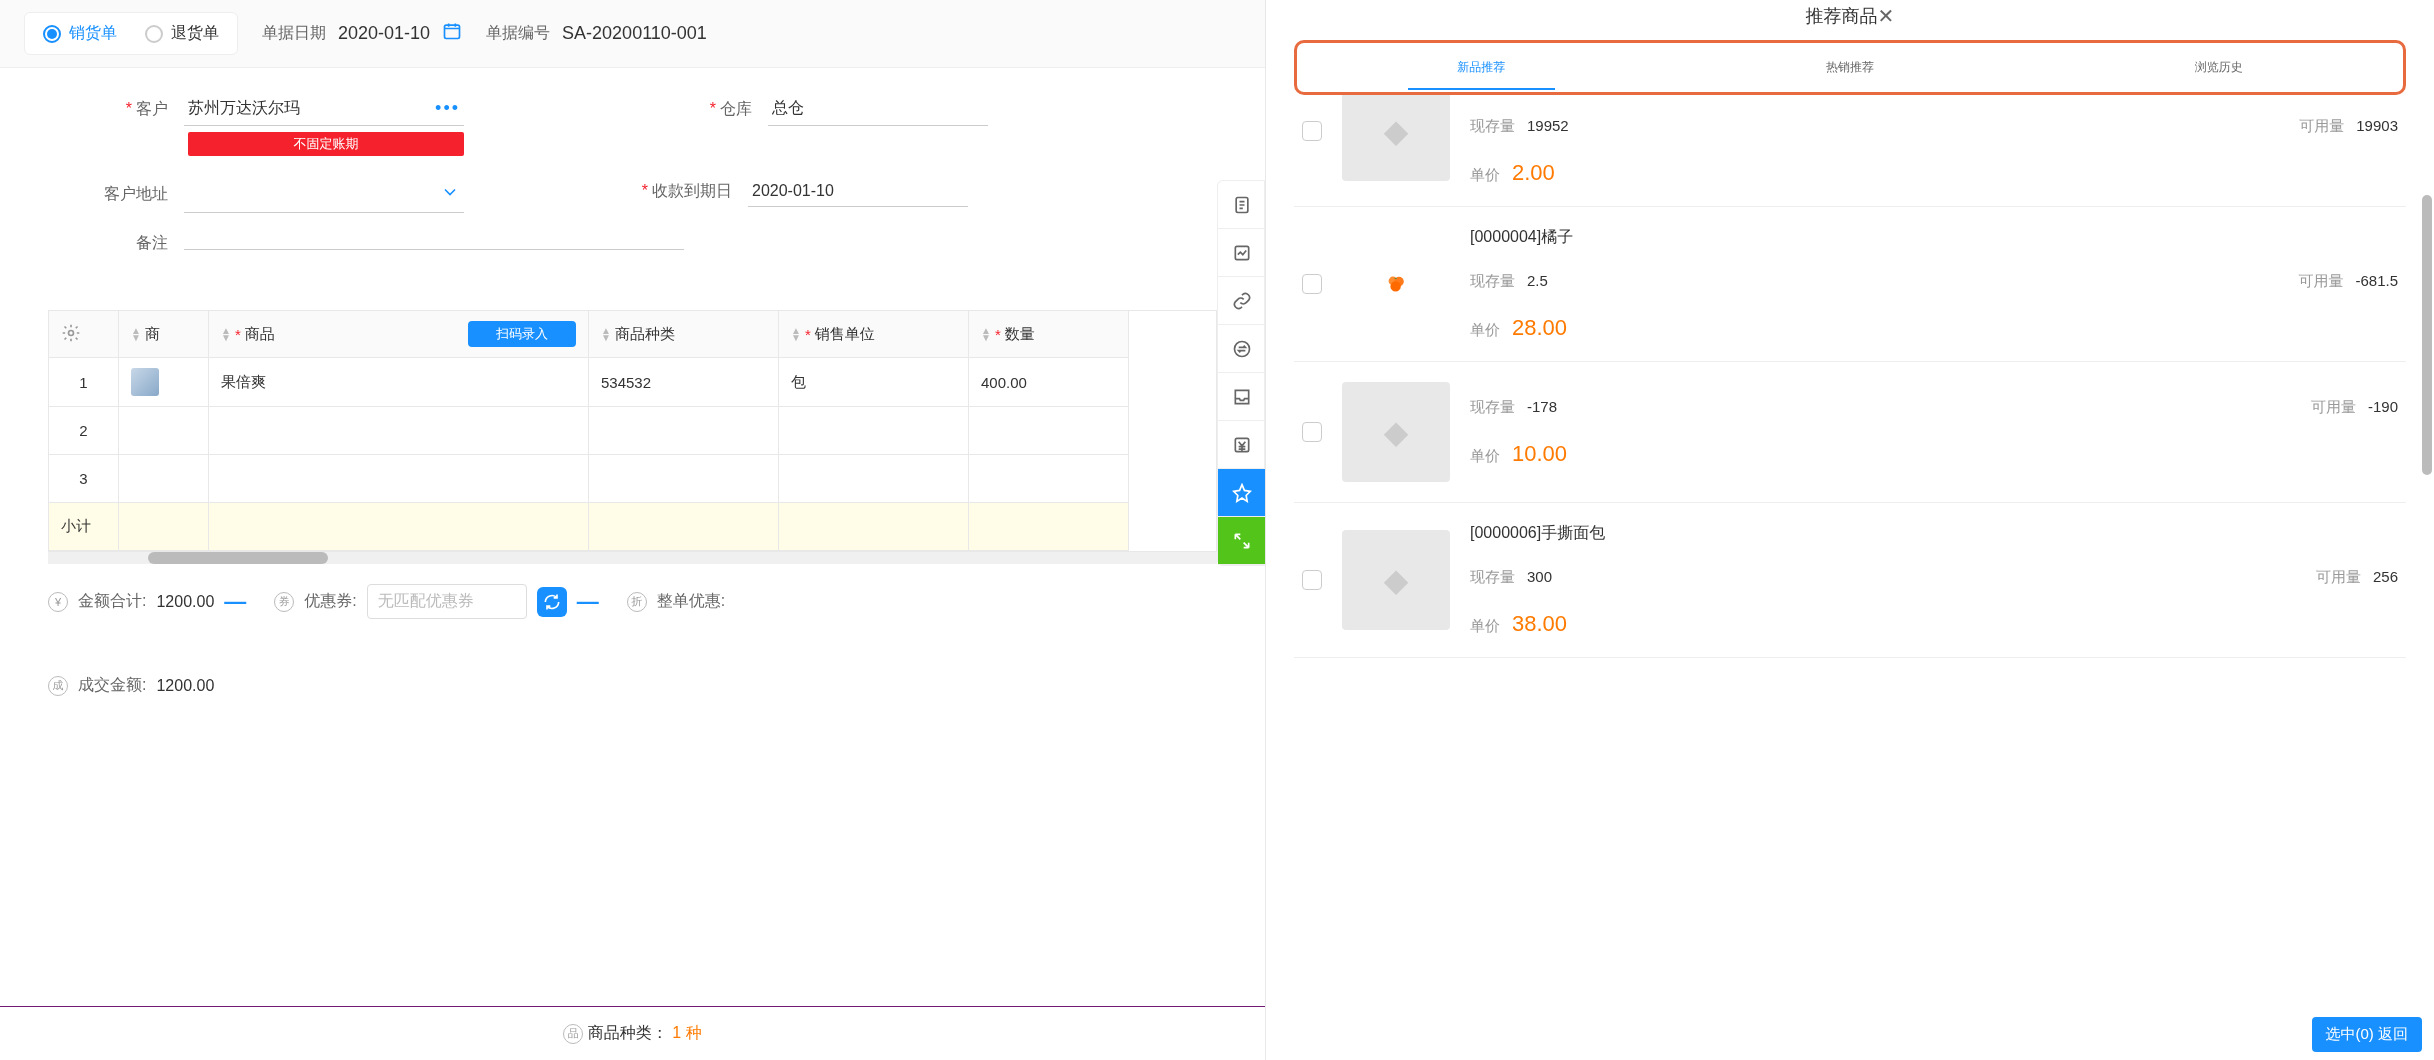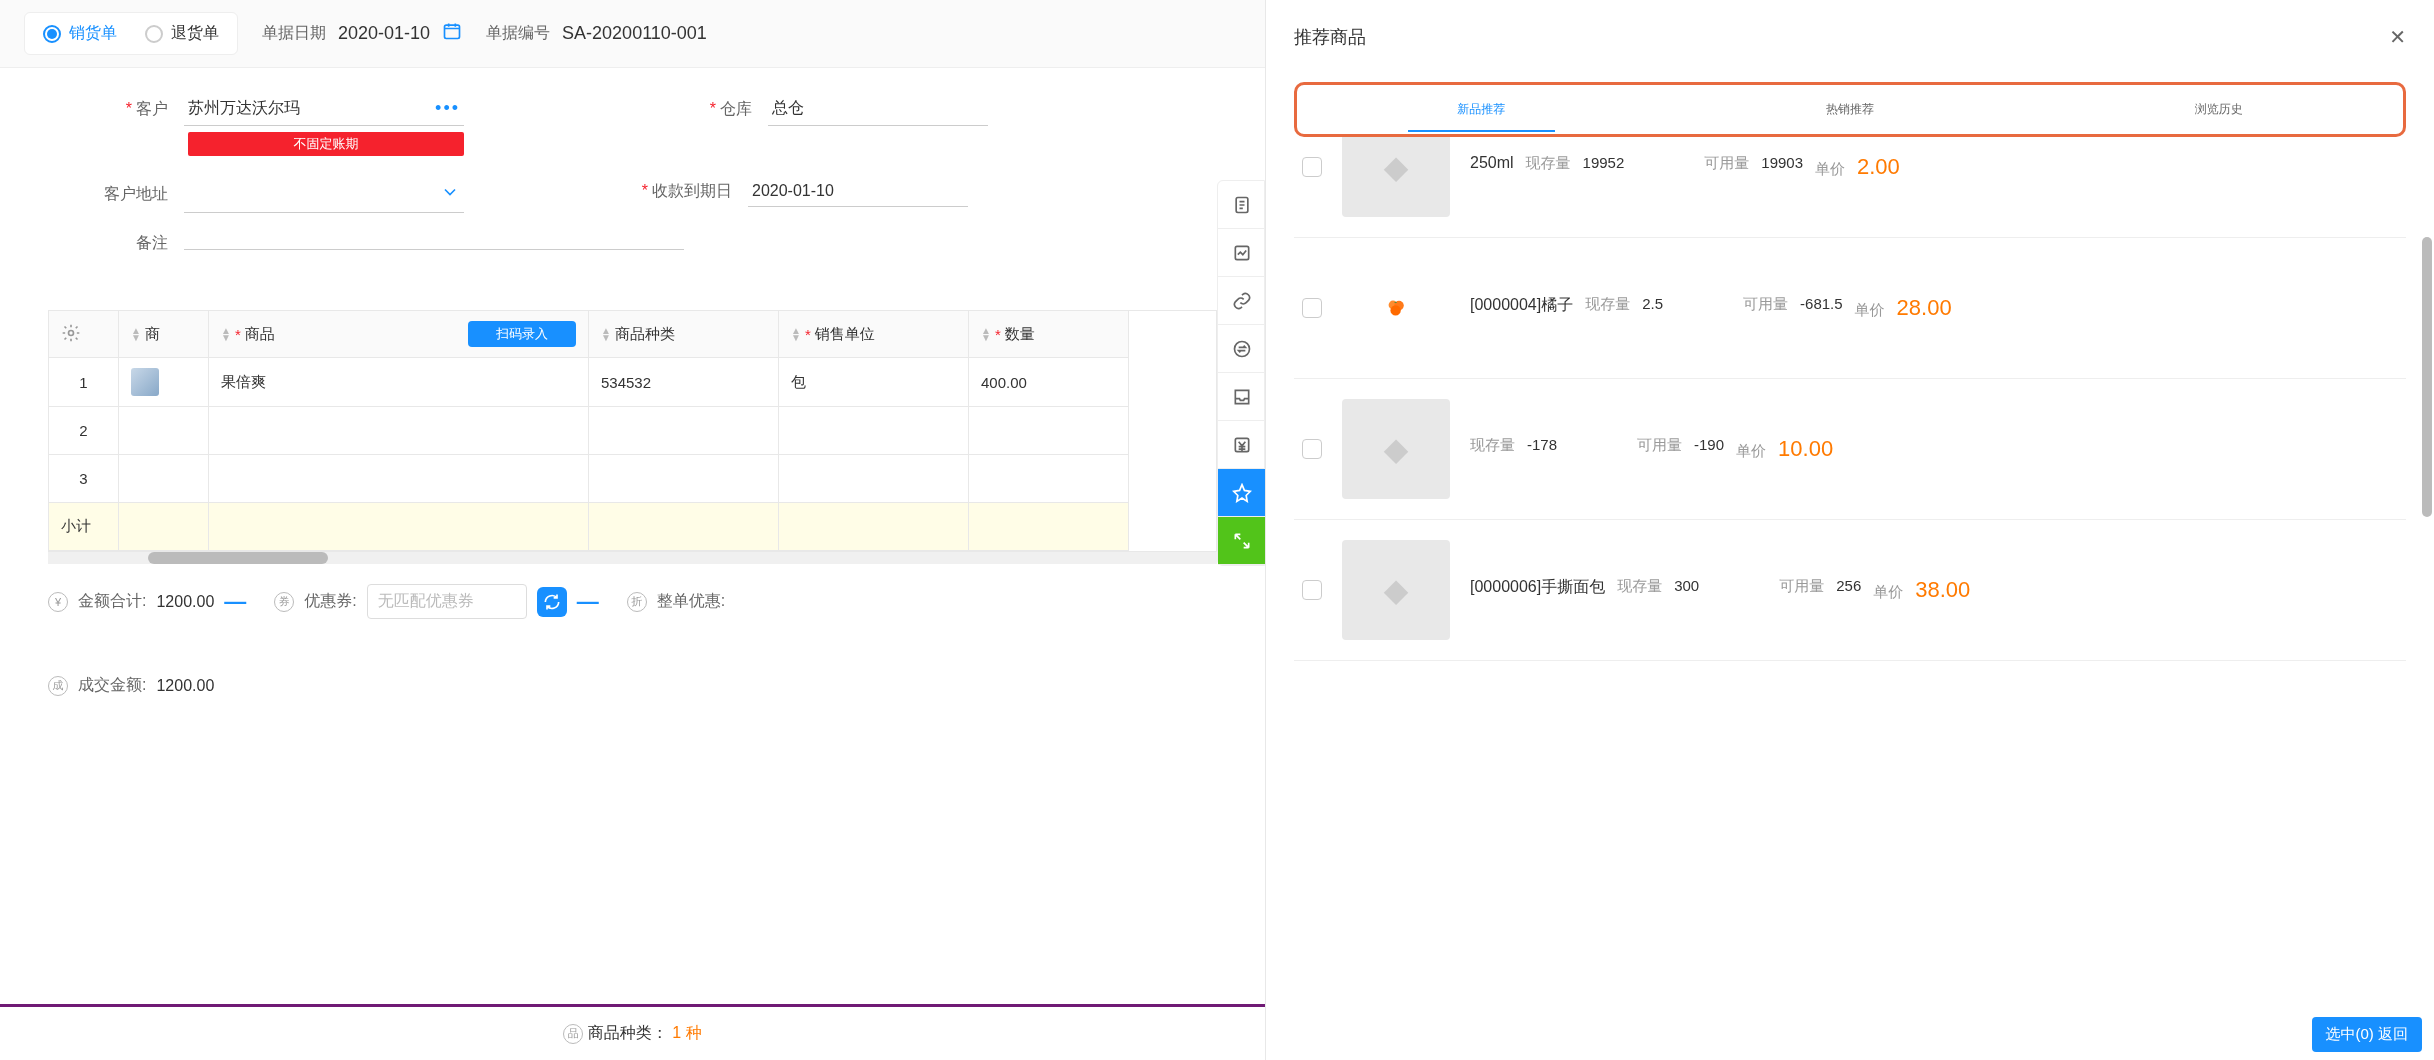--- a/index.html
+++ b/index.html
@@ -53,7 +53,7 @@
 .tool.blue { background: #1890ff; color: #fff; }
 .tool.green { background: #52c41a; color: #fff; }
 .right-panel { flex: 1; background: #fff; border-left: 1px solid #e8e8e8; display: flex; flex-direction: column; position: relative; }
-.rp-header { display: flex; justify-content: space-between; align-items: center; padding: 25px 28px; font-size: 18px; }
+.rp-header { display: flex; justify-content: center; align-items: center; padding: 4px 28px; font-size: 18px; }
 .close-x { font-size: 20px; color: #666; cursor: pointer; }
 .tabs-wrap { margin: 8px 28px 0; border: 3px solid #e86a3f; border-radius: 10px; padding: 4px 0; }
 .tabs { display: flex; }

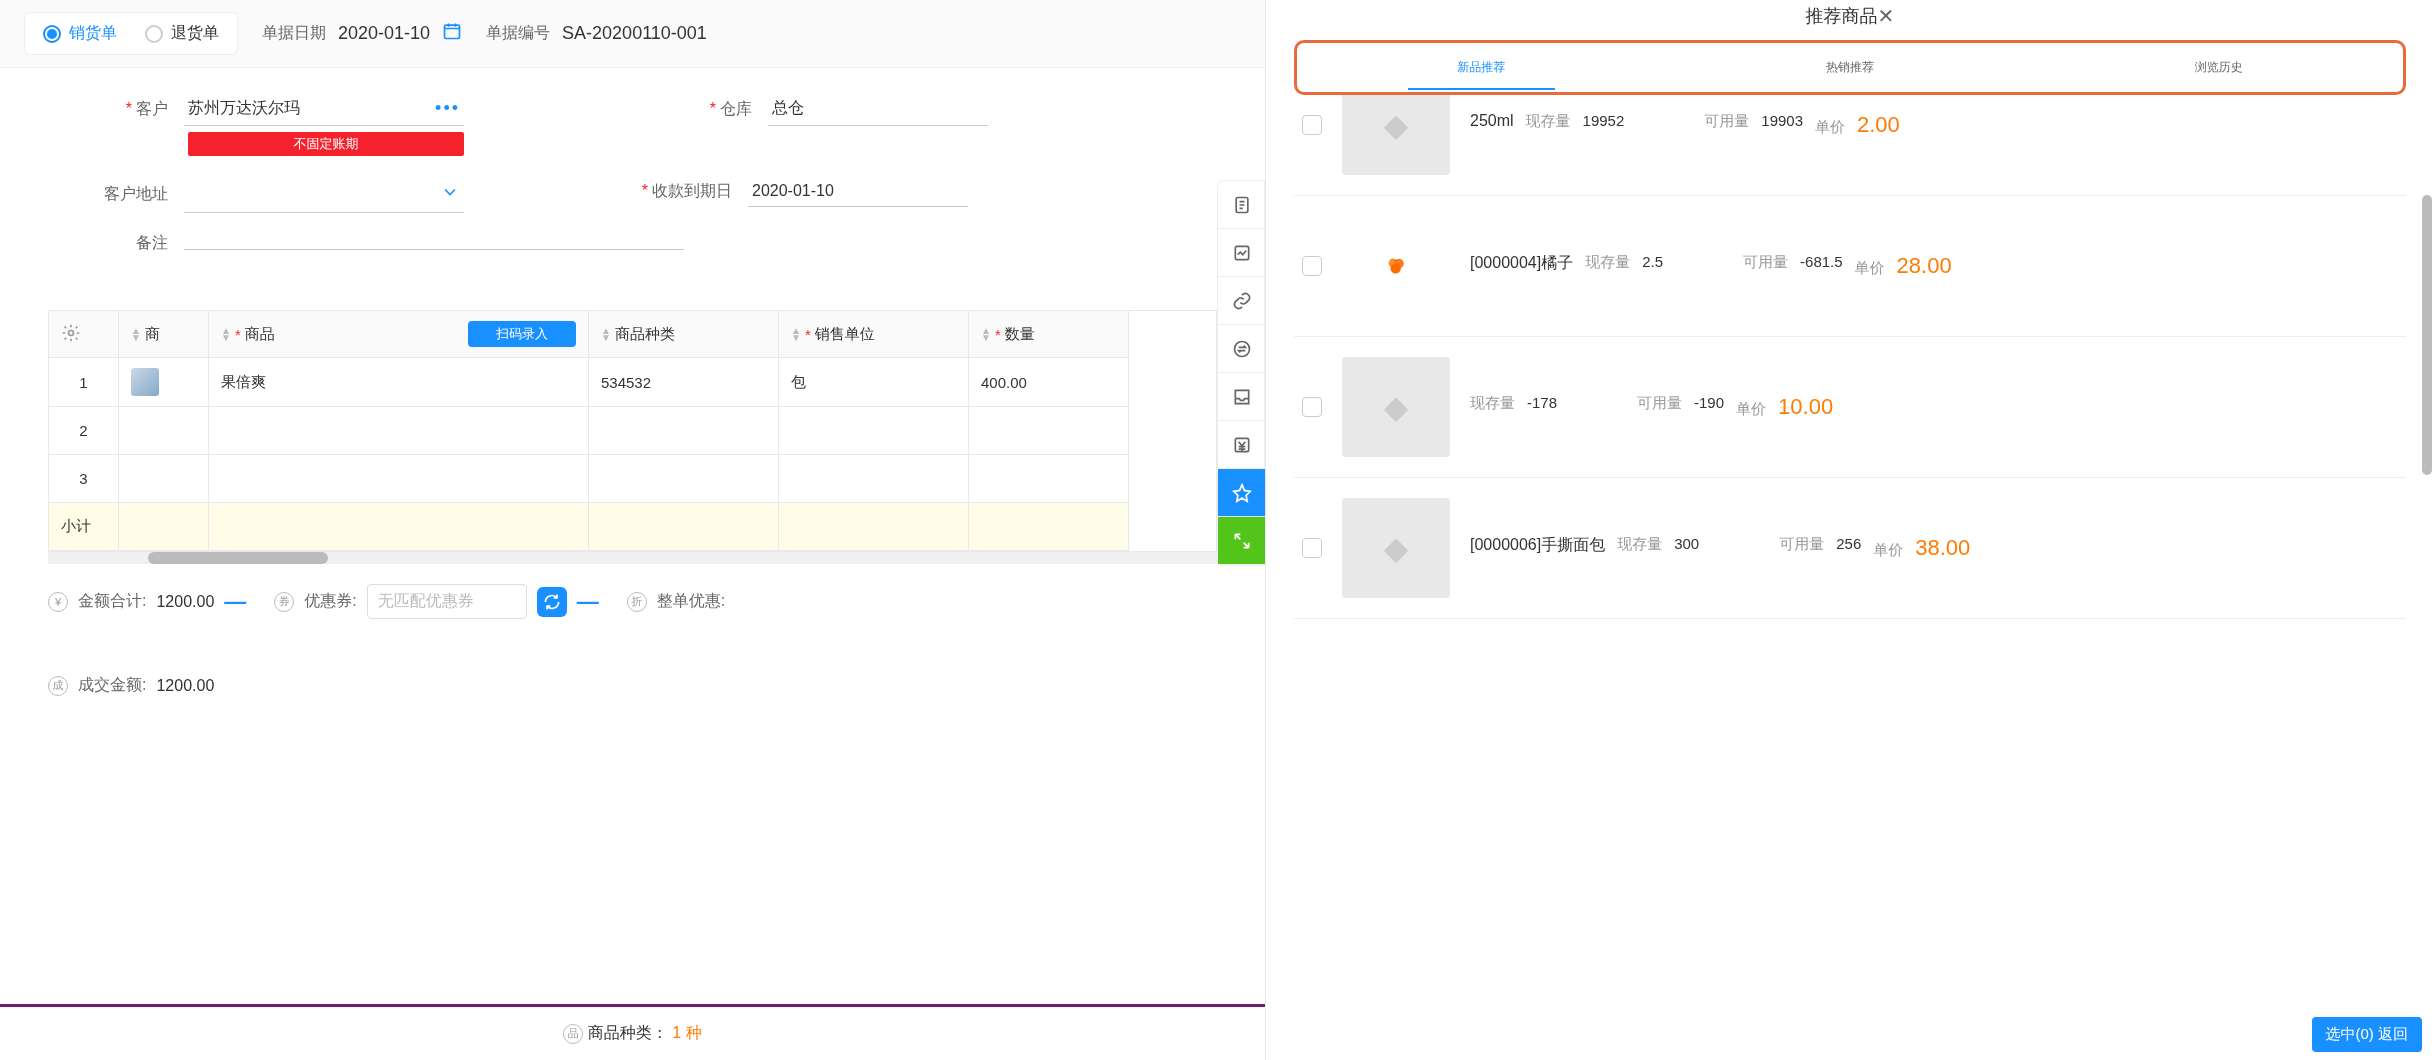--- a/index.html
+++ b/index.html
@@ -66,7 +66,7 @@
 .prod-img { width: 108px; height: 100px; background: #e8e8e8; border-radius: 4px; flex-shrink: 0; display: flex; align-items: center; justify-content: center; color: #ccc; font-size: 32px; }
 .prod-img.orange2 { background: #fff; position: relative; }
 .prod-img.orange2::before, .prod-img.orange2::after { content: ''; position: absolute; border-radius: 50%; }
-.prod-info { flex: 1; display: flex; flex-direction: row; gap: 12px; }
+.prod-info { flex: 1; display: flex; flex-direction: column; gap: 24px; }
 .prod-name { font-size: 16px; color: #333; }
 .prod-stats { display: flex; gap: 80px; font-size: 15px; }
 .stat { display: flex; gap: 12px; }

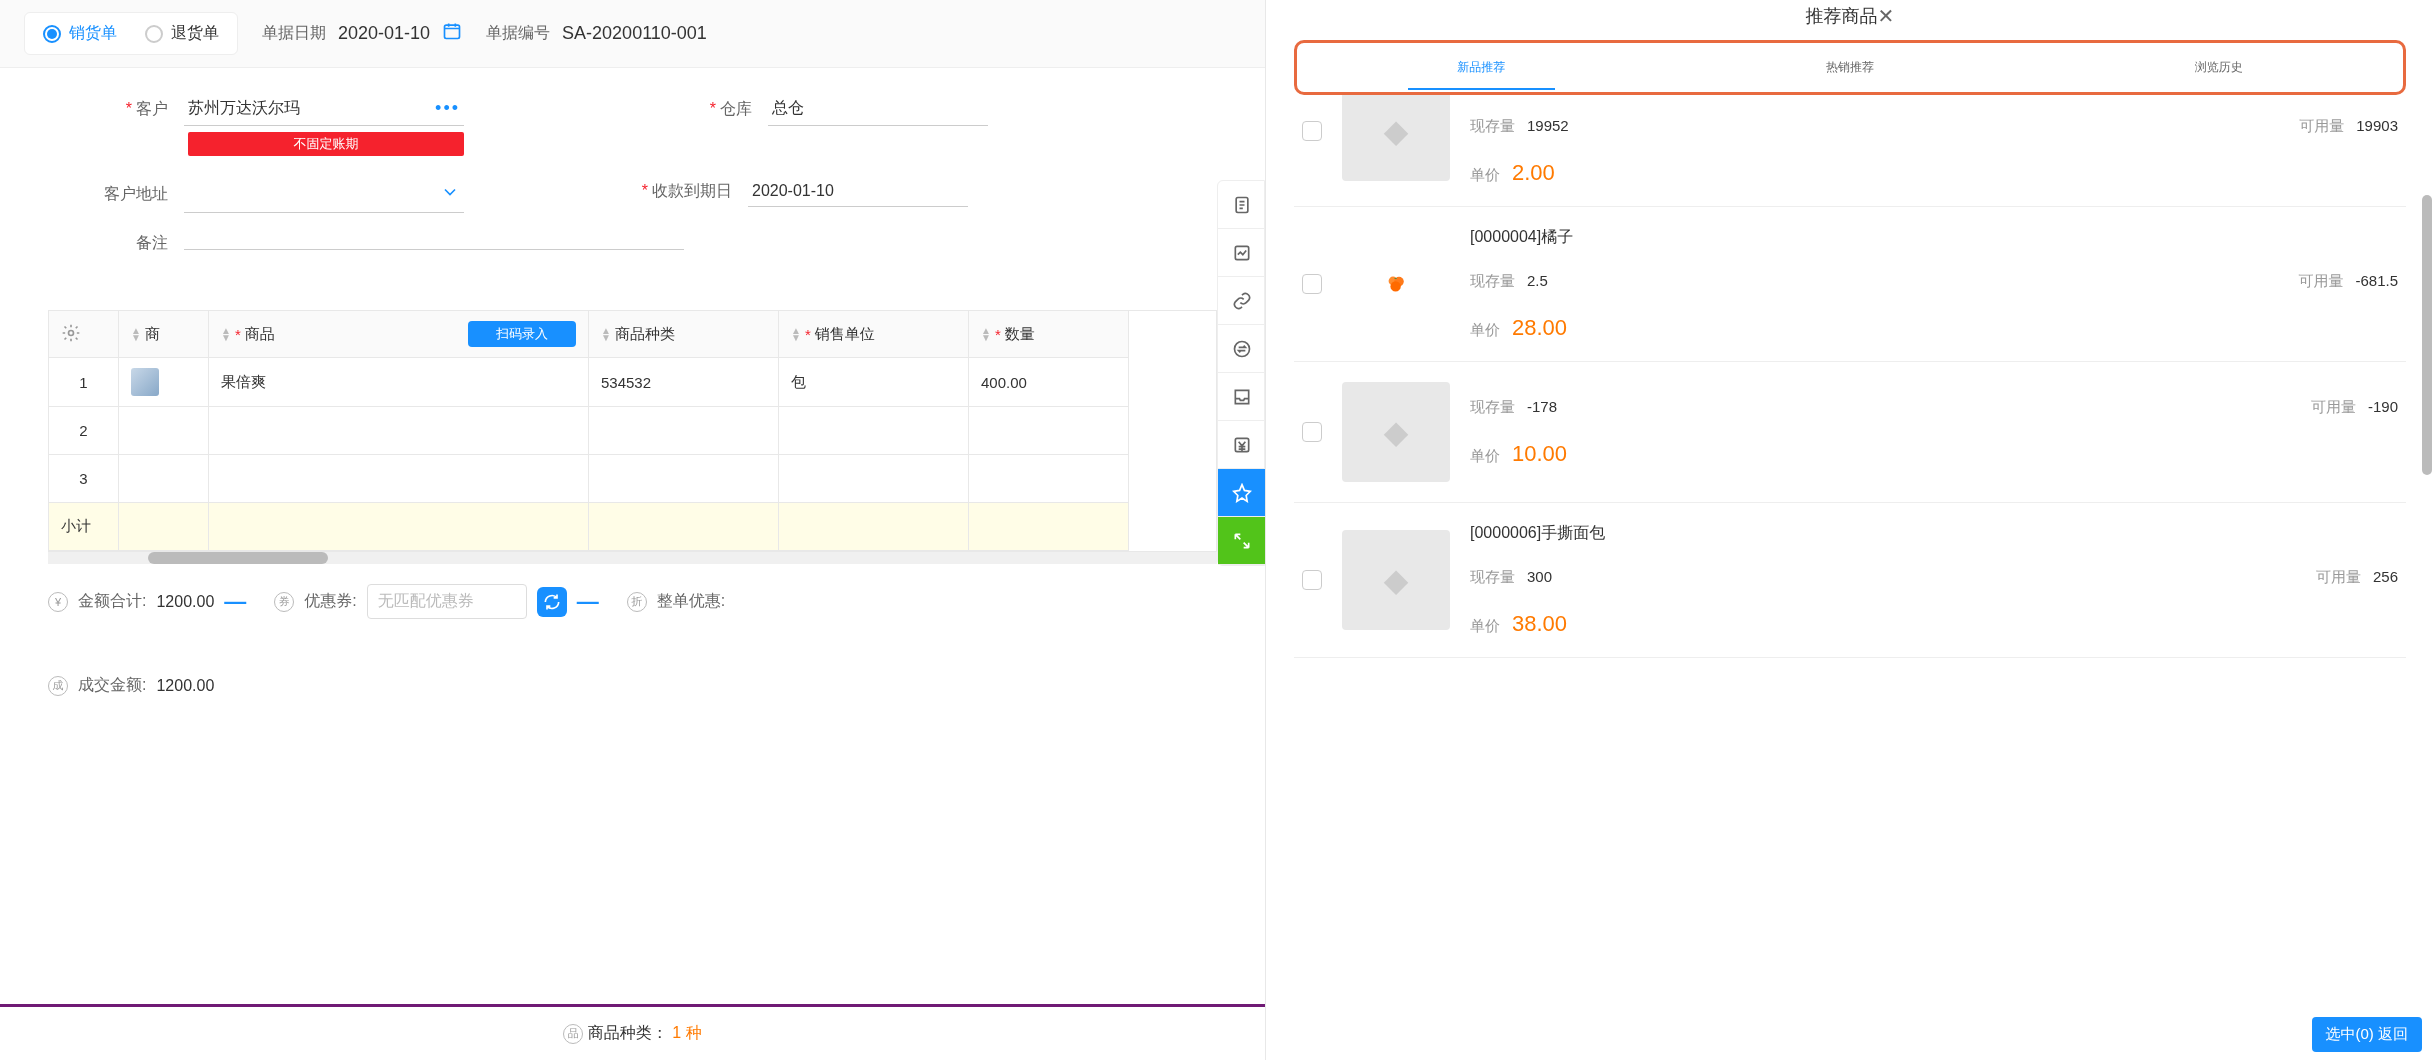--- a/index.html
+++ b/index.html
@@ -46,7 +46,7 @@
 .dash { color: #1890ff; font-size: 22px; font-weight: bold; }
 .coupon-input { border: 1px solid #ddd; padding: 6px 10px; color: #bbb; width: 160px; border-radius: 4px; }
 .refresh-btn { width: 30px; height: 30px; background: #1890ff; border-radius: 6px; display: flex; align-items: center; justify-content: center; color: #fff; }
-.bottom-bar { position: absolute; bottom: 0; left: 0; right: 0; padding: 16px; text-align: center; font-size: 16px; border-top: 3px solid #701a75; background: #fff; }
+.bottom-bar { position: absolute; bottom: 0; left: 0; right: 0; padding: 16px; text-align: center; font-size: 16px; border-top: 1px solid #701a75; background: #fff; }
 .bottom-bar .num { color: #ff7a00; }
 .side-tools { position: absolute; right: 0; top: 180px; width: 48px; background: #fff; border: 1px solid #eee; border-radius: 6px 0 0 6px; }
 .tool { width: 48px; height: 48px; display: flex; align-items: center; justify-content: center; color: #666; border-bottom: 1px solid #eee; font-size: 18px; }

